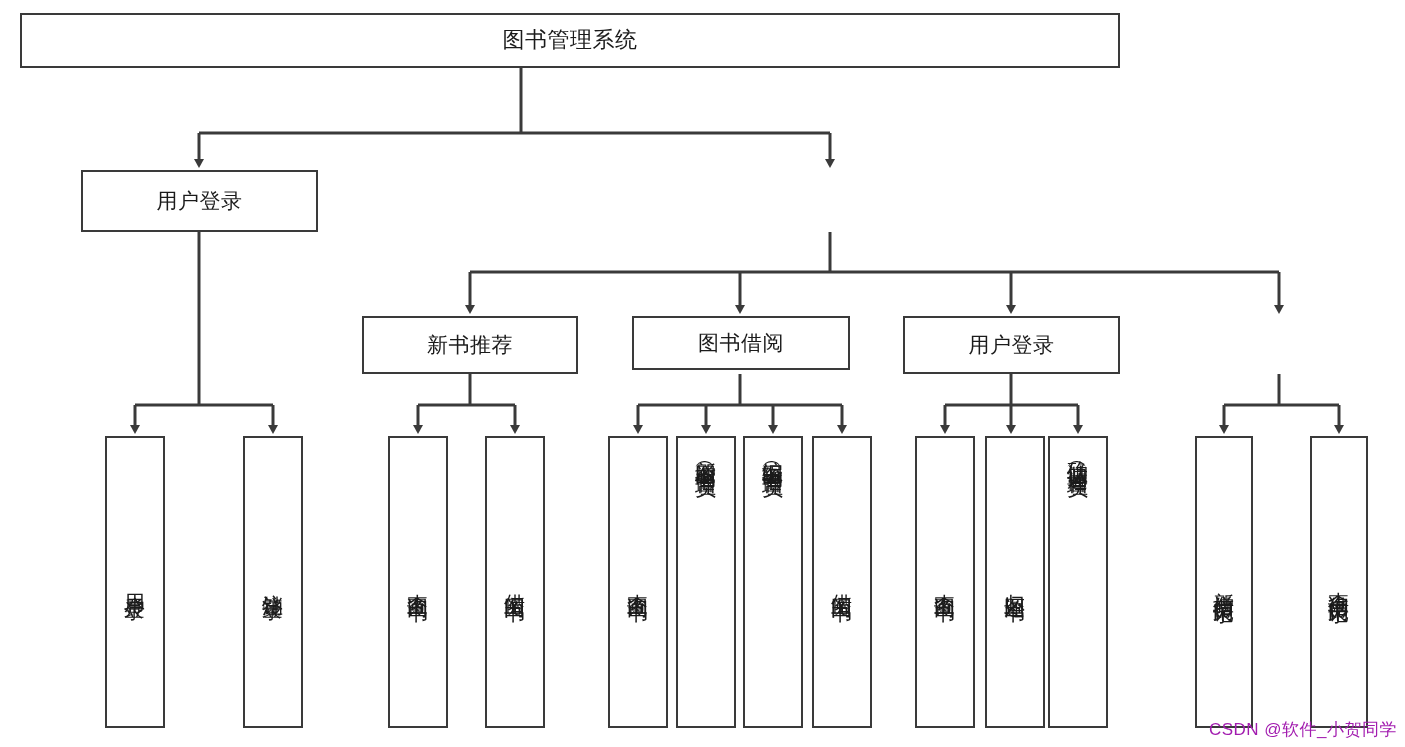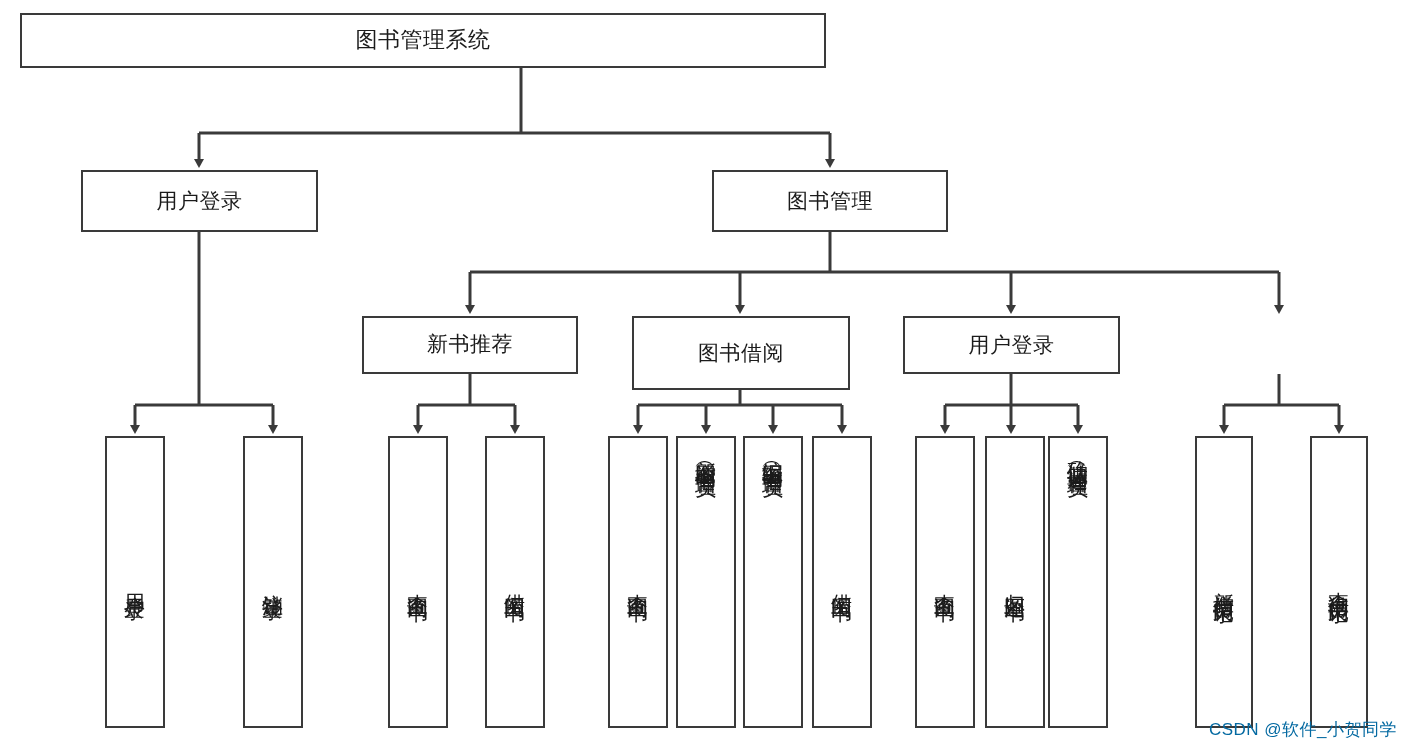--- a/index.html
+++ b/index.html
@@ -130,7 +130,7 @@
     </g>
   </svg>
 
-  <div class="node root horiz" style="left:20px; top:13px; width:806px; height:55px;">
+  <div class="node root horiz" style="left:20px; top:13px; width:1100px; height:55px;">
     <span class="label">图书管理系统</span>
   </div>
 

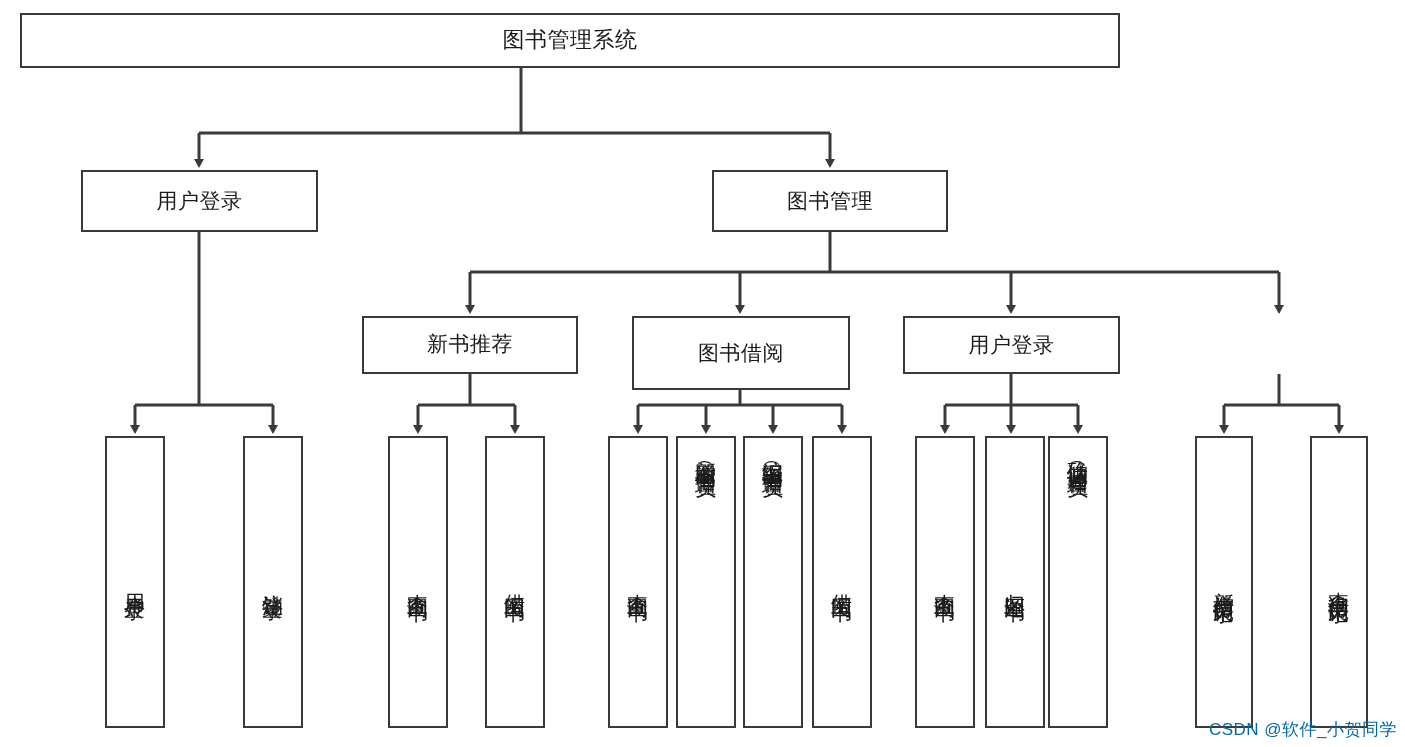--- a/index.html
+++ b/index.html
@@ -138,9 +138,6 @@
     <span class="label">用户登录</span>
   </div>
 
-  <div class="node horiz" style="left:712px; top:170px; width:236px; height:62px;">
-    <span class="label">图书管理</span>
-  </div>
 
   <div class="node horiz" style="left:362px; top:316px; width:216px; height:58px;font-family:Liberation Serif, serif;">
     <span class="label">新书推荐</span>

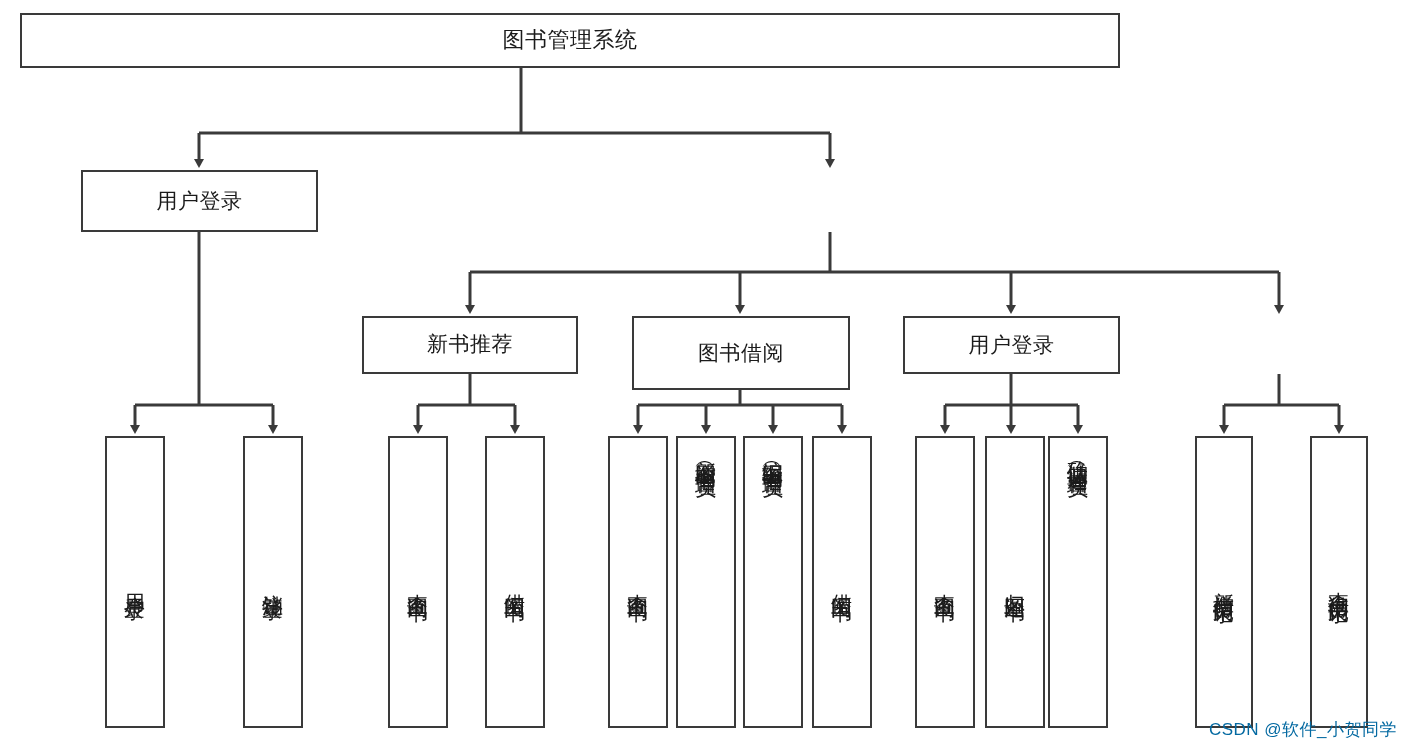--- a/index.html
+++ b/index.html
@@ -139,7 +139,7 @@
   </div>
 
 
-  <div class="node horiz" style="left:362px; top:316px; width:216px; height:58px;font-family:Liberation Serif, serif;">
+  <div class="node horiz" style="left:362px; top:316px; width:216px; height:58px;">
     <span class="label">新书推荐</span>
   </div>
 

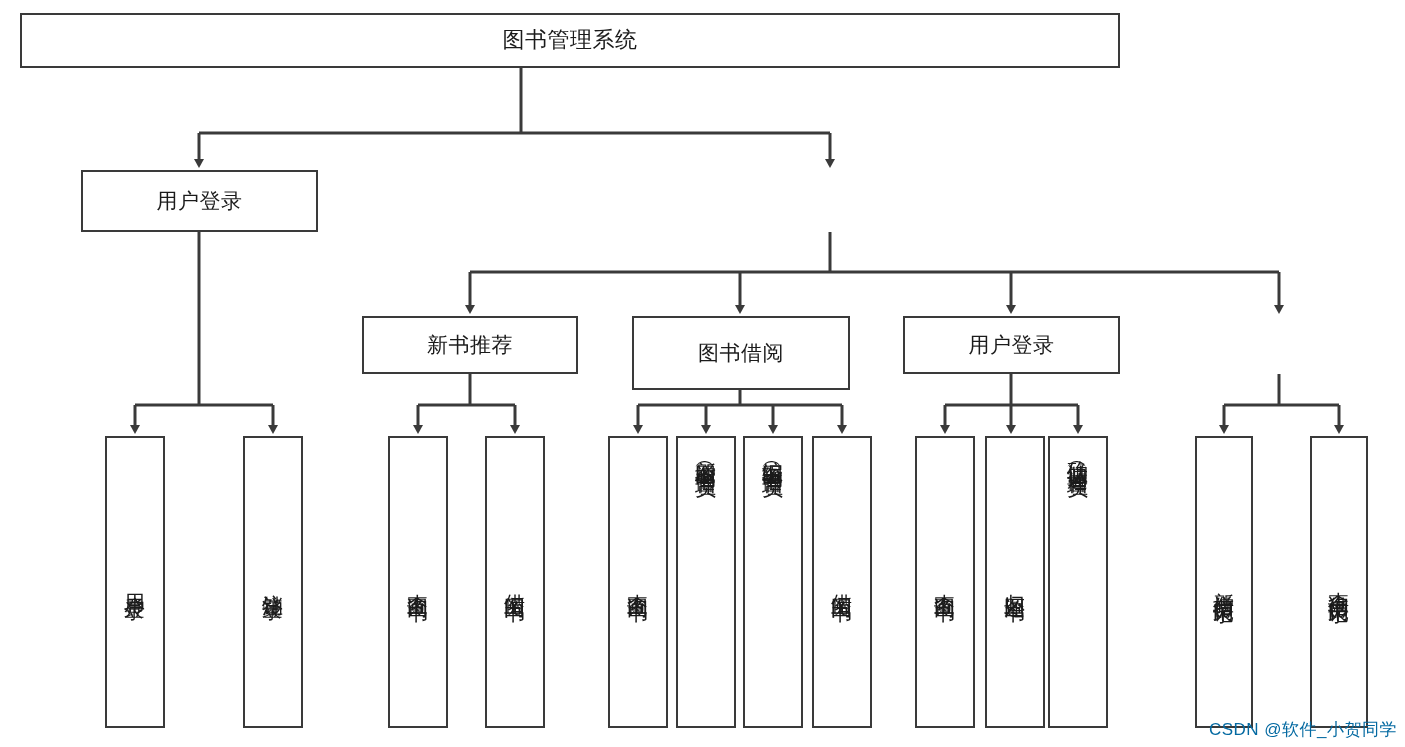--- a/index.html
+++ b/index.html
@@ -143,7 +143,7 @@
     <span class="label">新书推荐</span>
   </div>
 
-  <div class="node horiz" style="left:632px; top:316px; width:218px; height:74px;">
+  <div class="node horiz" style="left:632px; top:316px; width:218px; height:54px;">
     <span class="label">图书借阅</span>
   </div>
 

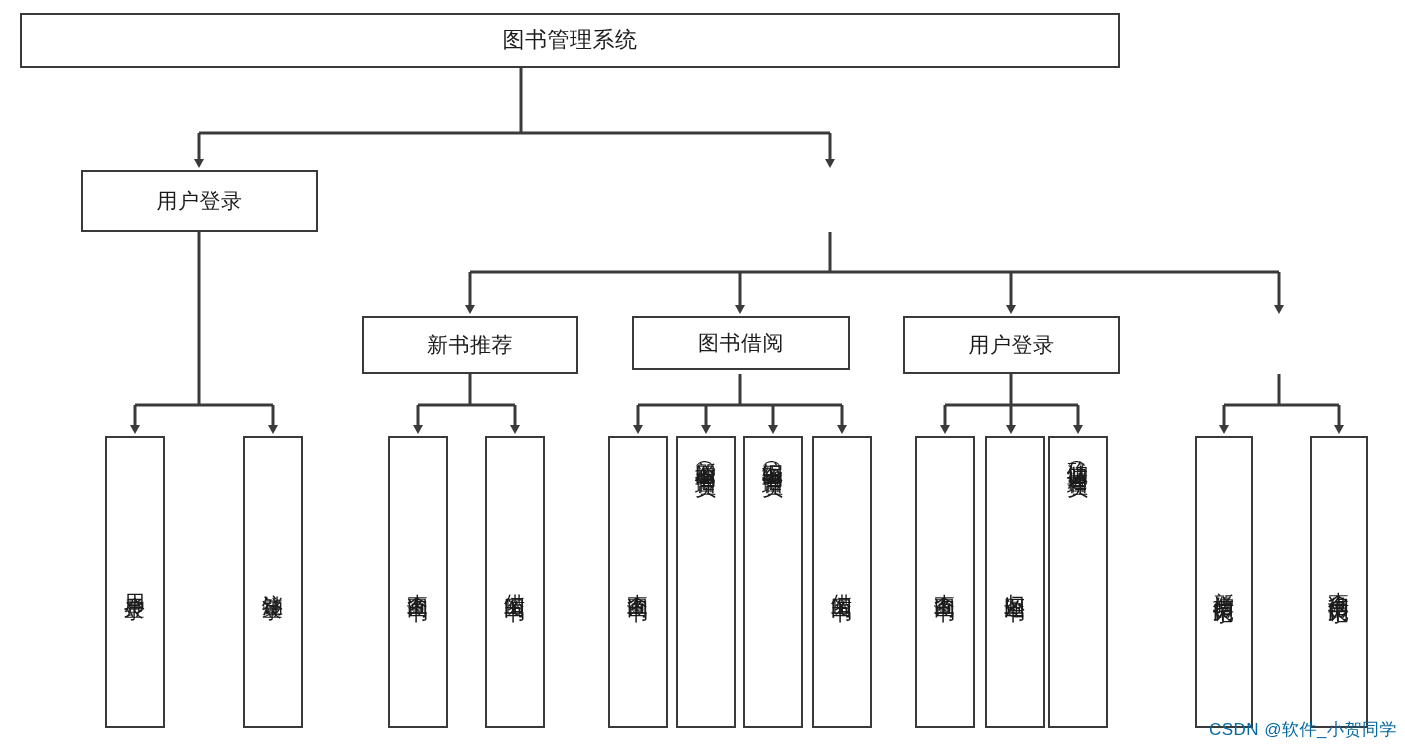--- a/index.html
+++ b/index.html
@@ -69,7 +69,7 @@
     right: 8px;
     bottom: 6px;
     font-size: 17px;
-    color: #0369a1;
+    color: #a21caf;
     letter-spacing: 0.5px;
     z-index: 3;
     white-space: nowrap;

